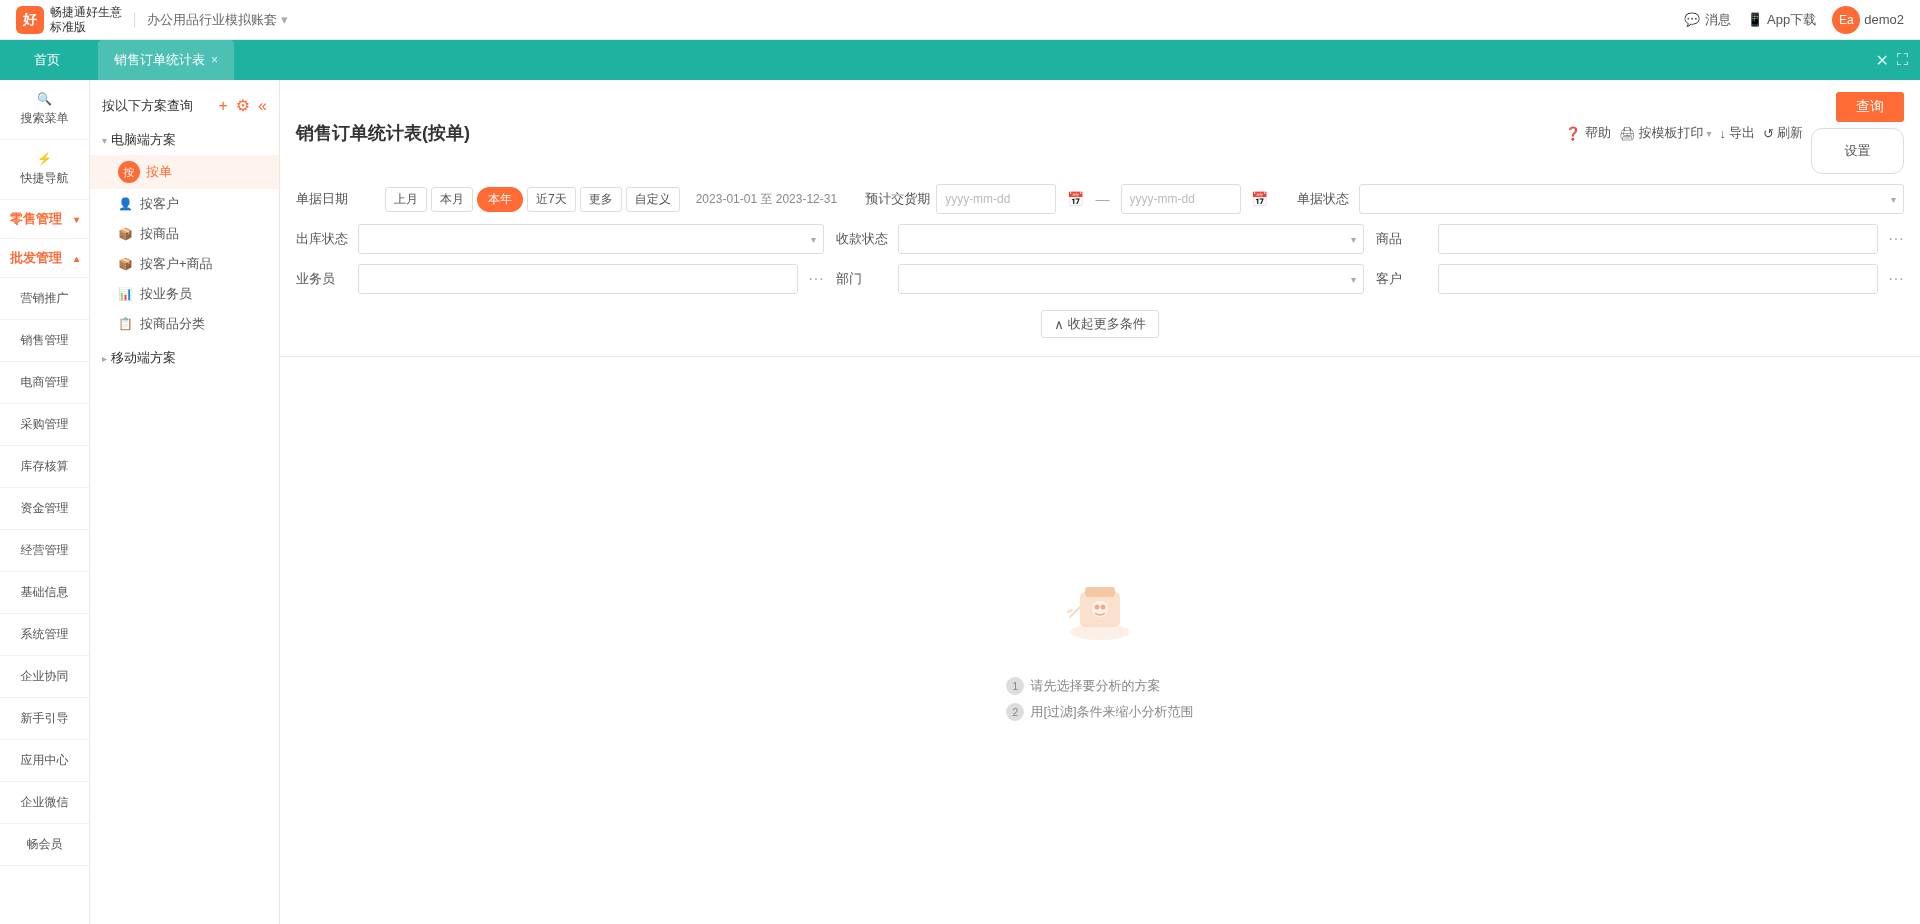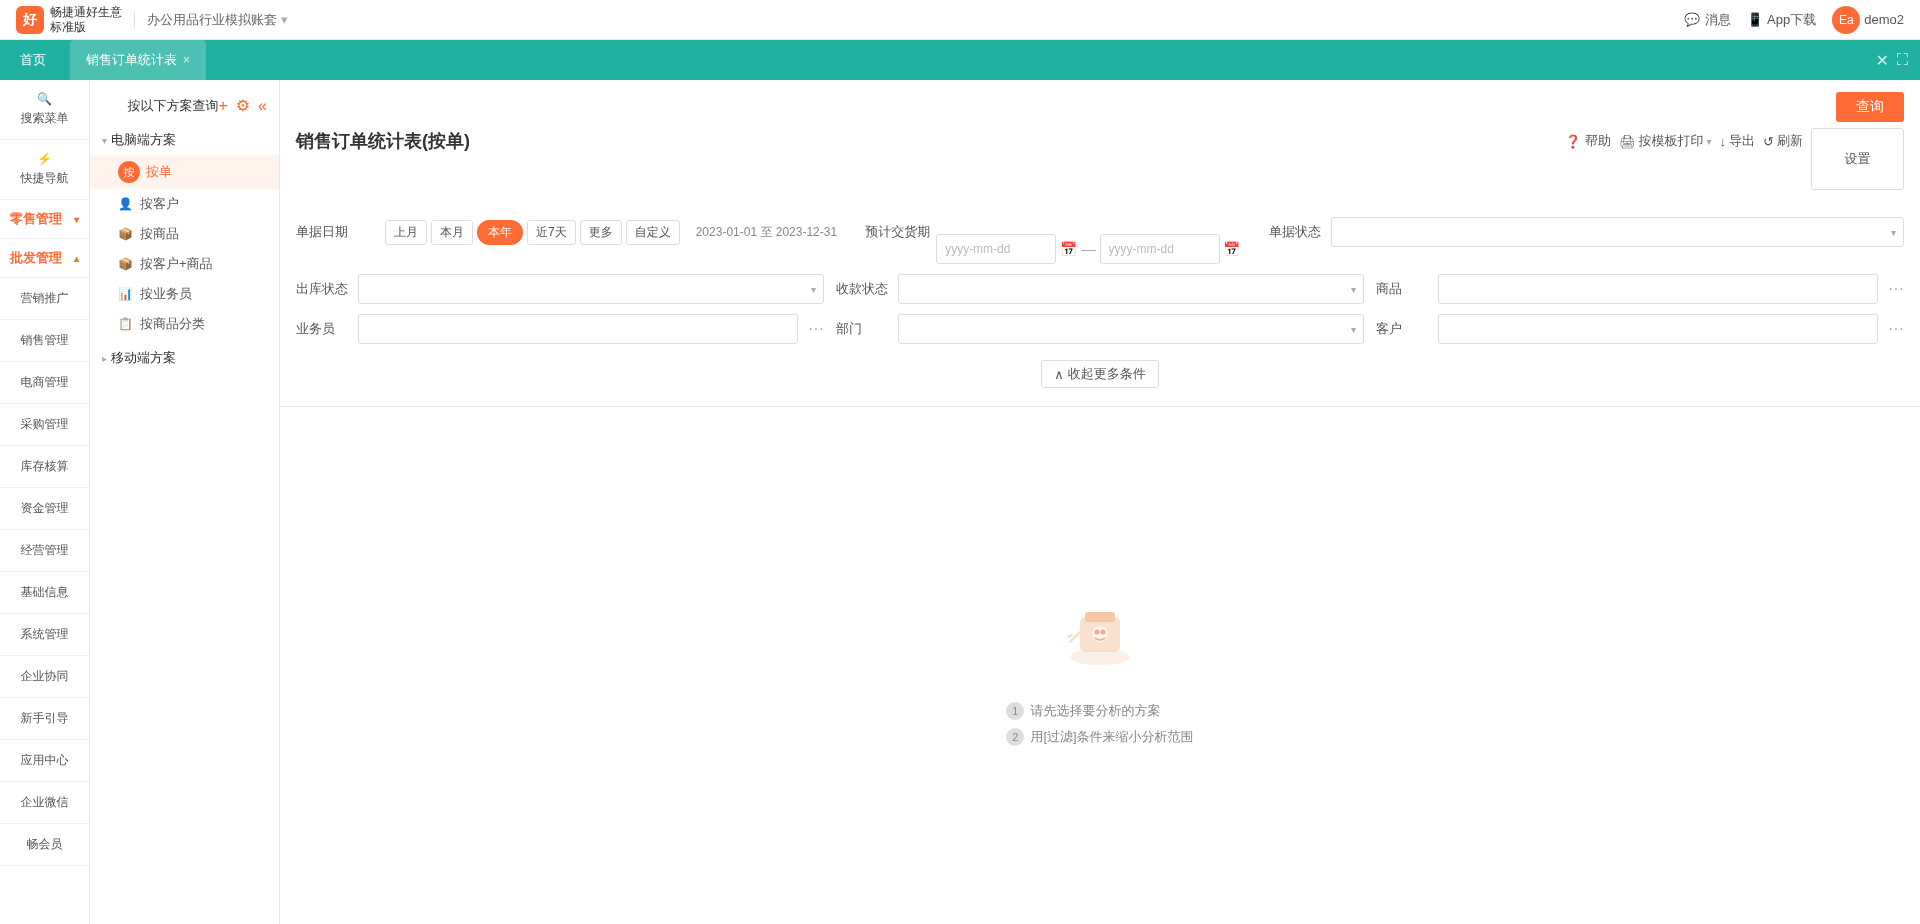--- a/index.html
+++ b/index.html
@@ -18,7 +18,7 @@
 
     
     .tab-bar { height: 40px; background: #20b2a0; display: flex; align-items: center; padding: 0 0; flex-shrink: 0; }
-    .tab-home { padding: 0 20px; height: 100%; display: flex; align-items: center; color: #fff; font-size: 13px; cursor: pointer; }
+    .tab-home { padding: 0 34px; height: 100%; display: flex; align-items: center; color: #fff; font-size: 13px; cursor: pointer; }
     .tab-item { padding: 0 16px; height: 100%; display: flex; align-items: center; color: #fff; font-size: 13px; background: rgba(255,255,255,0.2); cursor: pointer; gap: 6px; border-radius: 4px 4px 0 0; margin-left: 4px; }
     .tab-close { color: #fff; font-size: 12px; cursor: pointer; opacity: 0.8; }
     .tab-bar-actions { margin-left: auto; display: flex; align-items: center; gap: 8px; padding-right: 12px; }

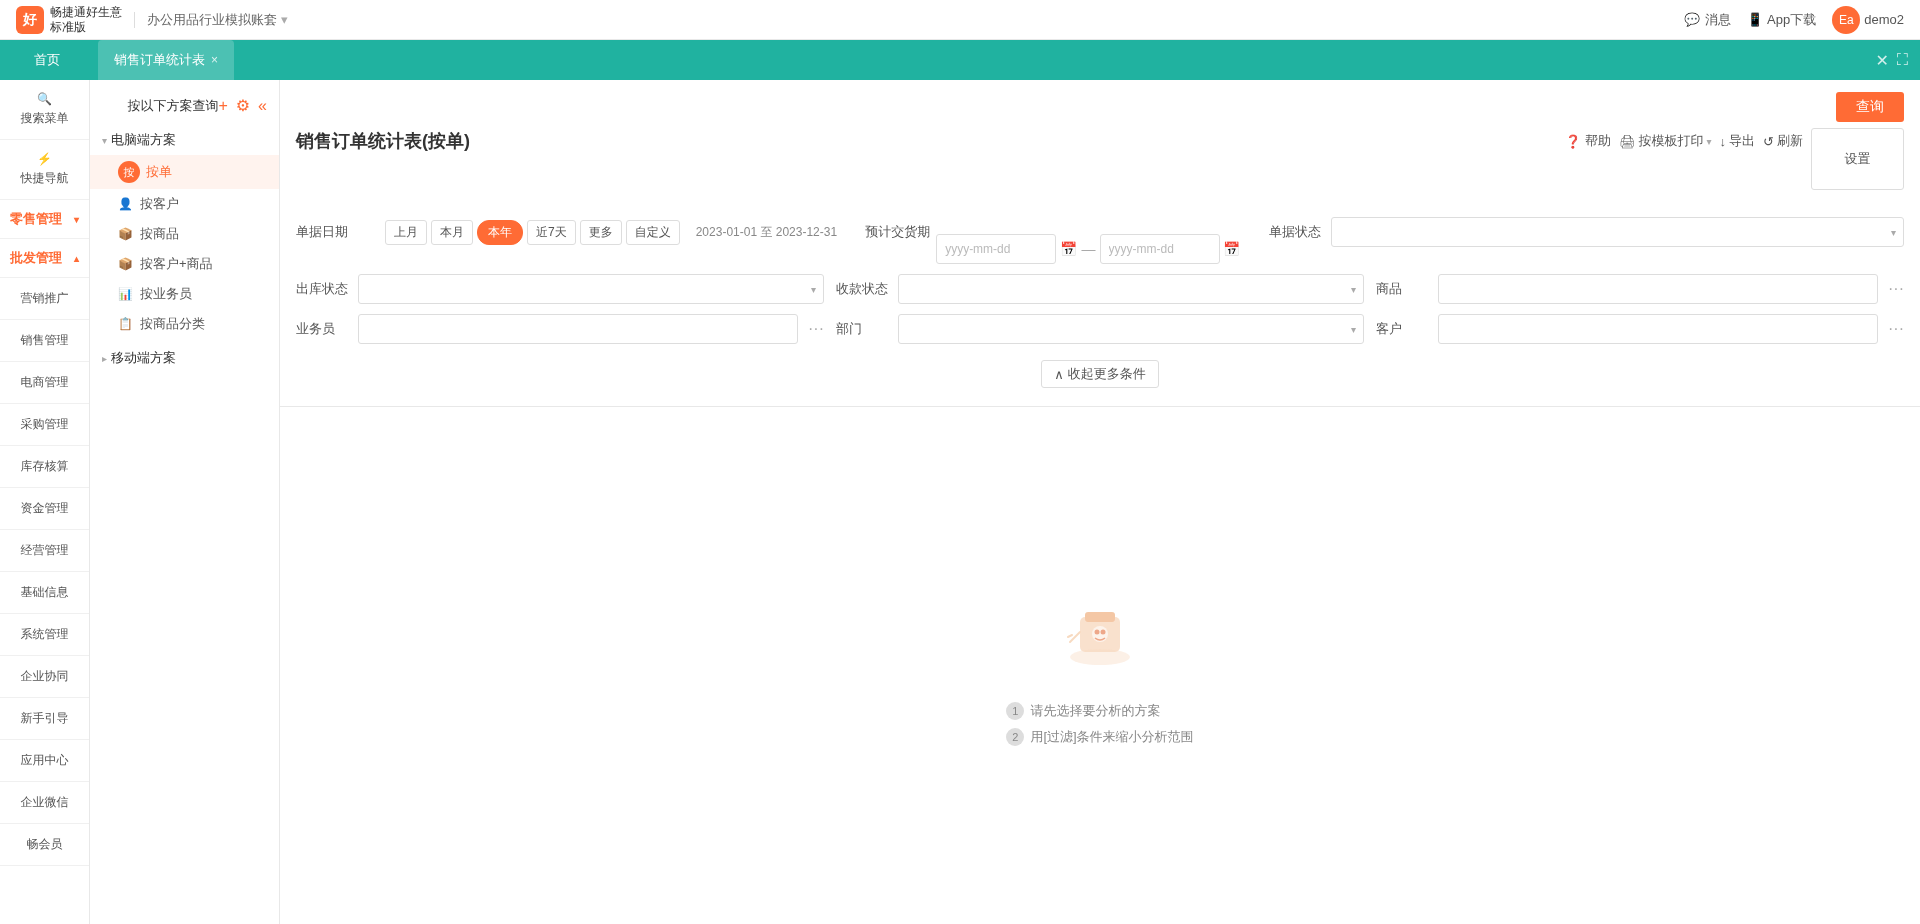--- a/index.html
+++ b/index.html
@@ -38,7 +38,7 @@
 
     
     .left-panel { width: 190px; background: #fff; border-right: 1px solid #e8e8e8; display: flex; flex-direction: column; flex-shrink: 0; padding: 10px 0; }
-    .panel-header { display: flex; align-items: center; justify-content: flex-end; padding: 6px 12px; }
+    .panel-header { display: flex; align-items: center; justify-content: space-between; padding: 6px 12px; }
     .panel-header-title { font-size: 13px; color: #333; font-weight: 500; }
     .panel-header-actions { display: flex; gap: 8px; }
     .panel-action-btn { color: #ff6b35; cursor: pointer; font-size: 16px; background: none; border: none; }

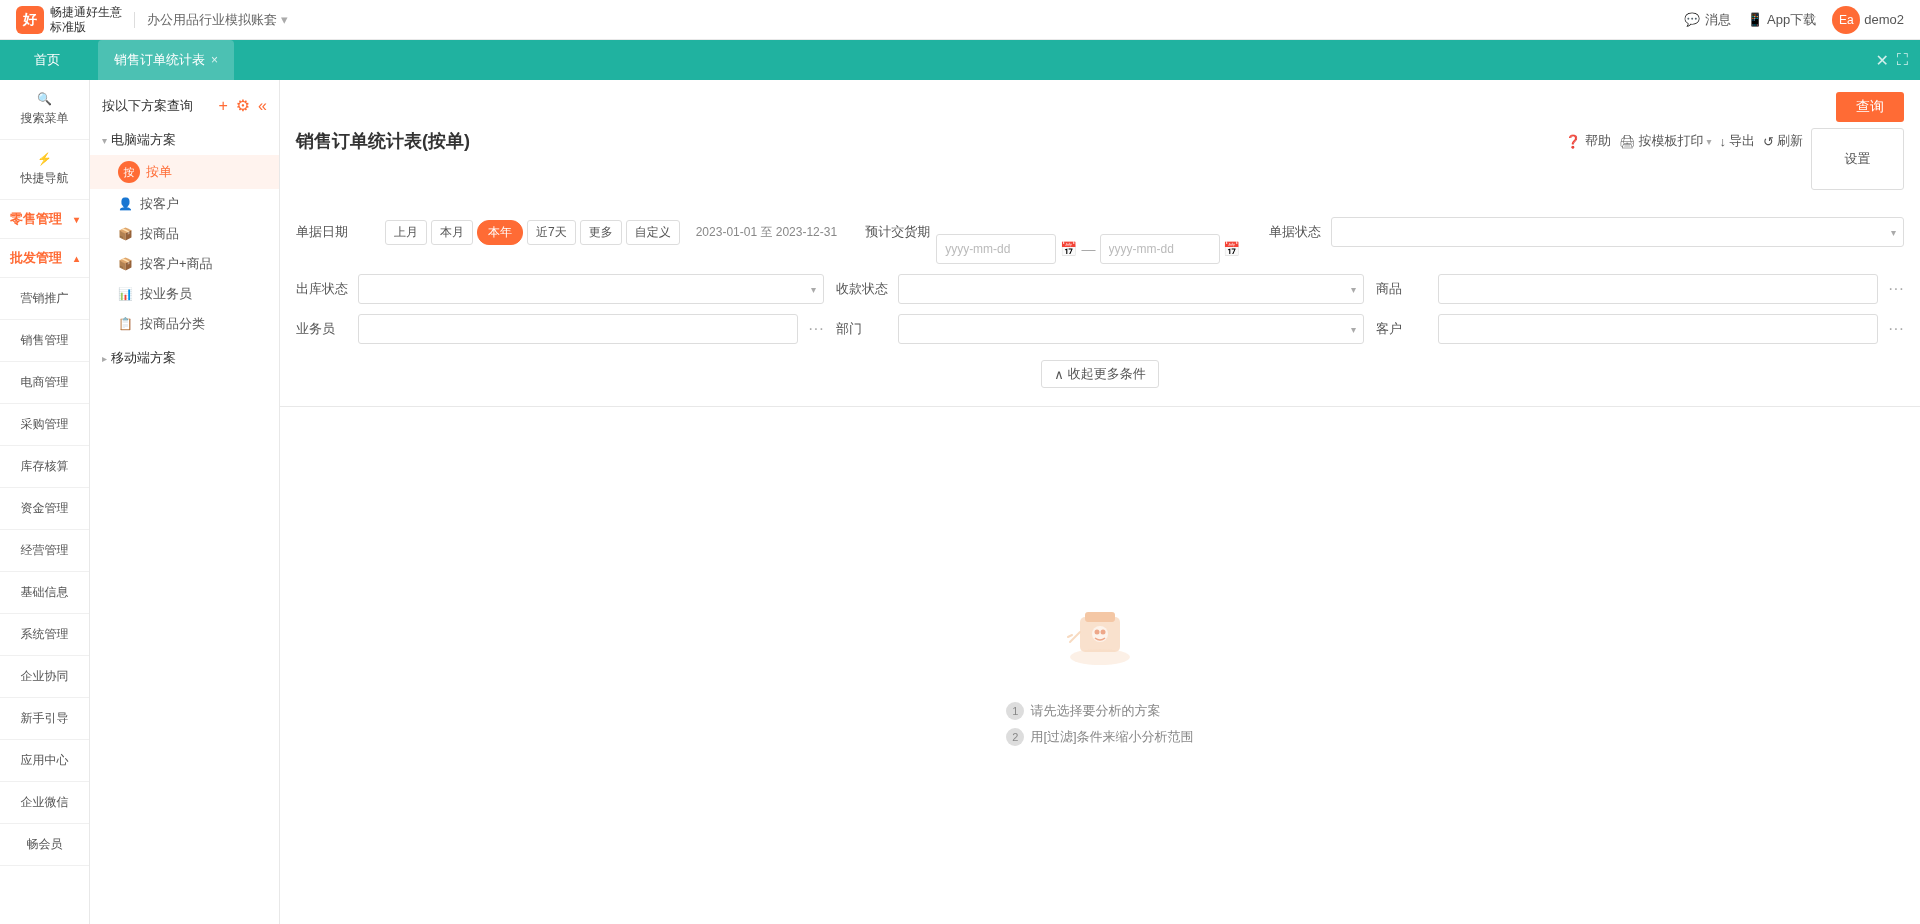--- a/index.html
+++ b/index.html
@@ -74,7 +74,7 @@
     .collapse-btn { display: flex; align-items: center; gap: 4px; color: #555; font-size: 13px; cursor: pointer; border: 1px solid #ddd; border-radius: 3px; padding: 4px 12px; background: #fff; }
 
     .query-btn { background: #ff6b35; color: #fff; border: none; border-radius: 3px; padding: 6px 20px; font-size: 14px; cursor: pointer; margin-left: 25px; }
-    .settings-btn { border: 1px solid #ddd; background: #fff; color: #555; border-radius: 3px; padding: 21px 16px; font-size: 13px; cursor: pointer; }
+    .settings-btn { border: 1px solid #ddd; background: #fff; color: #555; border-radius: 11px; padding: 13px 16px; font-size: 13px; cursor: pointer; }
 
     .btn-group-right { display: flex; flex-direction: column; gap: 6px; }
 

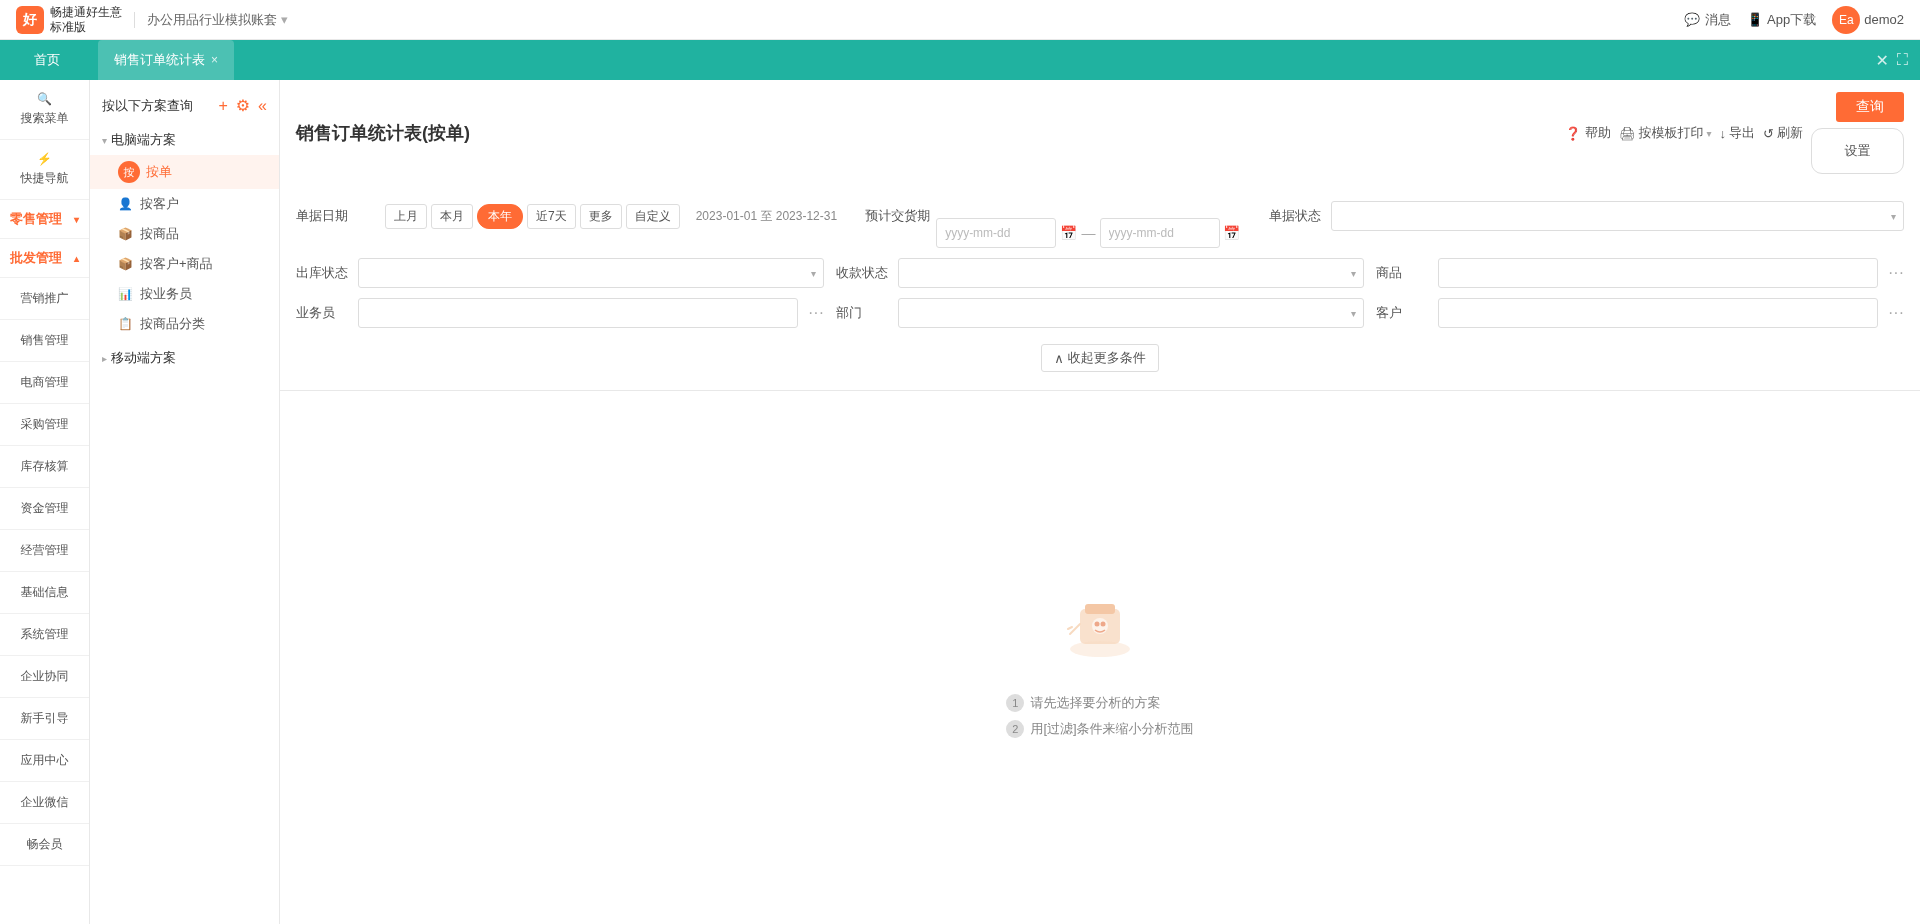--- a/index.html
+++ b/index.html
@@ -89,7 +89,7 @@
     .v-divider { width: 1px; height: 16px; background: #ddd; margin: 0 4px; }
     .filter-cell { display: flex; align-items: center; gap: 8px; }
     .date-separator { color: #aaa; font-size: 14px; }
-    .date-range-inputs { display: flex; align-items: center; gap: 4px; flex: 1; margin-top: 34px; }
+    .date-range-inputs { display: flex; align-items: center; gap: 11px; flex: 1; }
     .date-input { flex: 1; height: 30px; border: 1px solid #ddd; border-radius: 3px; padding: 0 8px; font-size: 12px; color: #bbb; }
     .cal-icon { color: #aaa; font-size: 14px; cursor: pointer; }
   </style>

